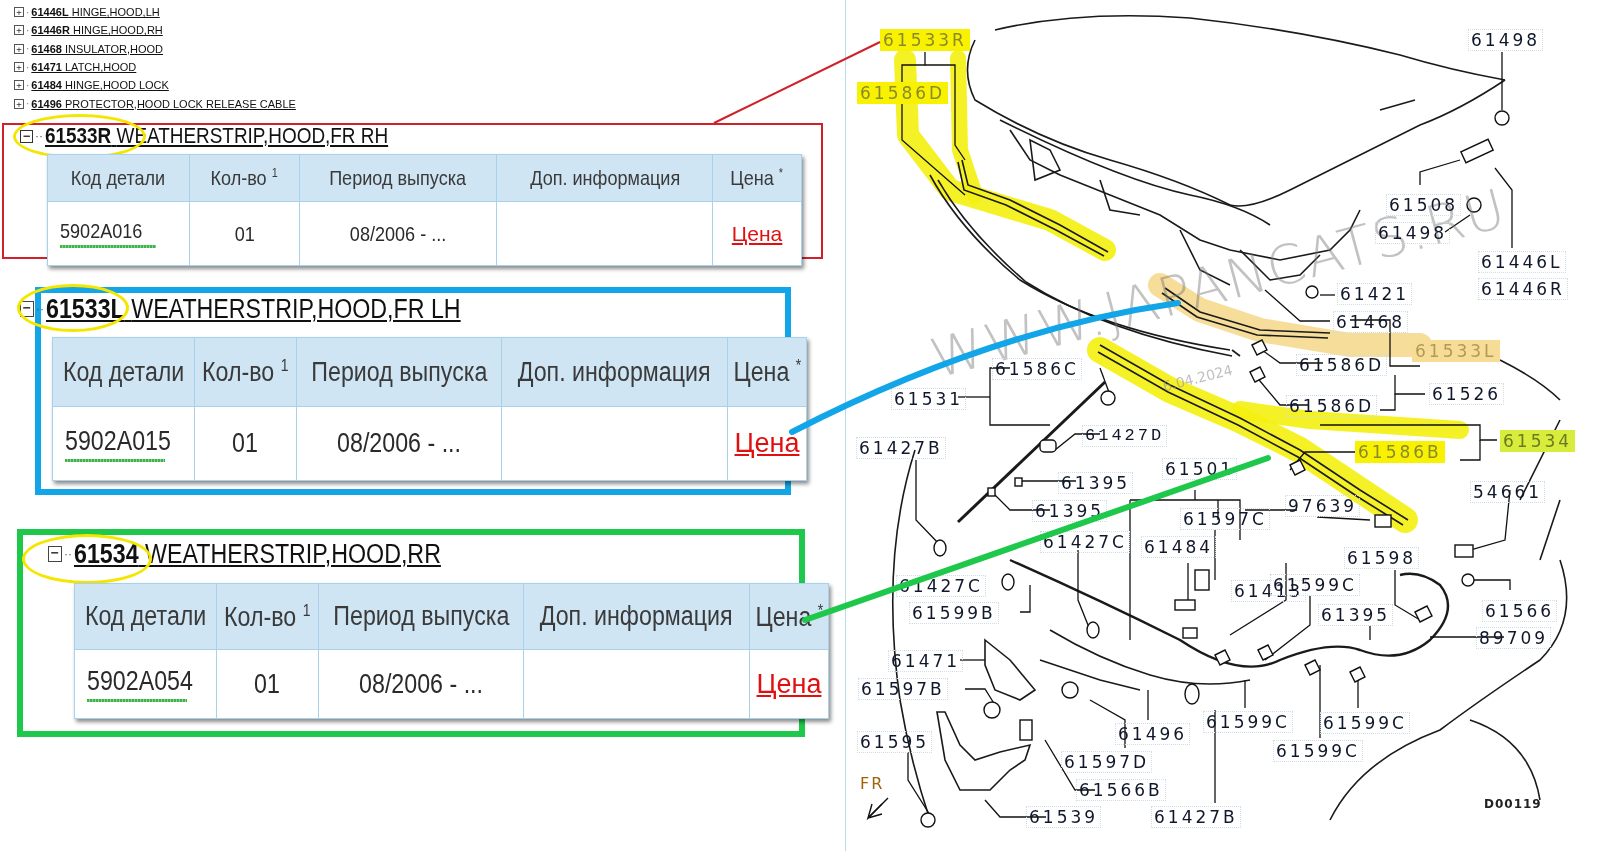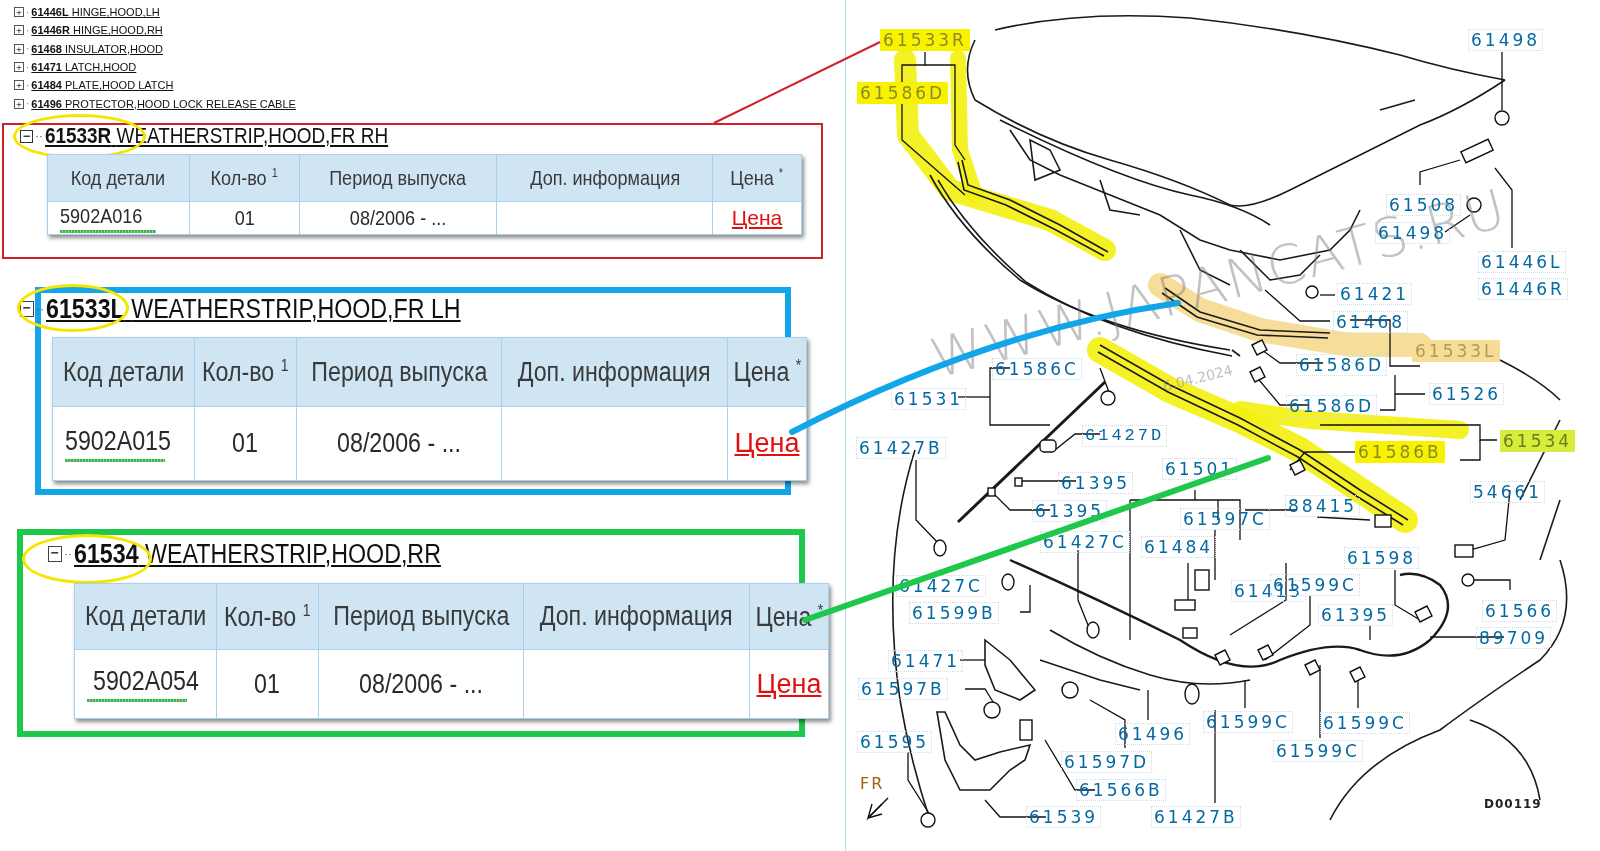--- a/index.html
+++ b/index.html
@@ -37,7 +37,7 @@
   .separator { position: absolute; left: 845px; top: 0; width: 1px; height: 851px; background: #b8dde8; }
   .diagram { position: absolute; left: 846px; top: 0; width: 754px; height: 851px; }
   .diagram svg { position: absolute; left: 0; top: 0; }
-  .callout { position: absolute; font-family: "DejaVu Sans", sans-serif; font-size: 17px; letter-spacing: 3px; color: #0369a1; border: 1px dotted #cfdde6; padding: 0 2px; line-height: 20px; background: rgba(255,255,255,0.0); white-space: nowrap; }
+  .callout { position: absolute; font-family: "DejaVu Sans", sans-serif; font-size: 17px; letter-spacing: 3px; color: #0f172a; border: 1px dotted #cfdde6; padding: 0 2px; line-height: 20px; background: rgba(255,255,255,0.0); white-space: nowrap; }
   .callout.hl-yellow { color: #8a8a2a; background: #f8f200; border-color: transparent; }
   .callout.hl-orange { color: #b09a5a; background: #f7dc96; border-color: transparent; }
   .callout.hl-green { color: #6a7a20; background: #d8ec3c; border-color: transparent; }

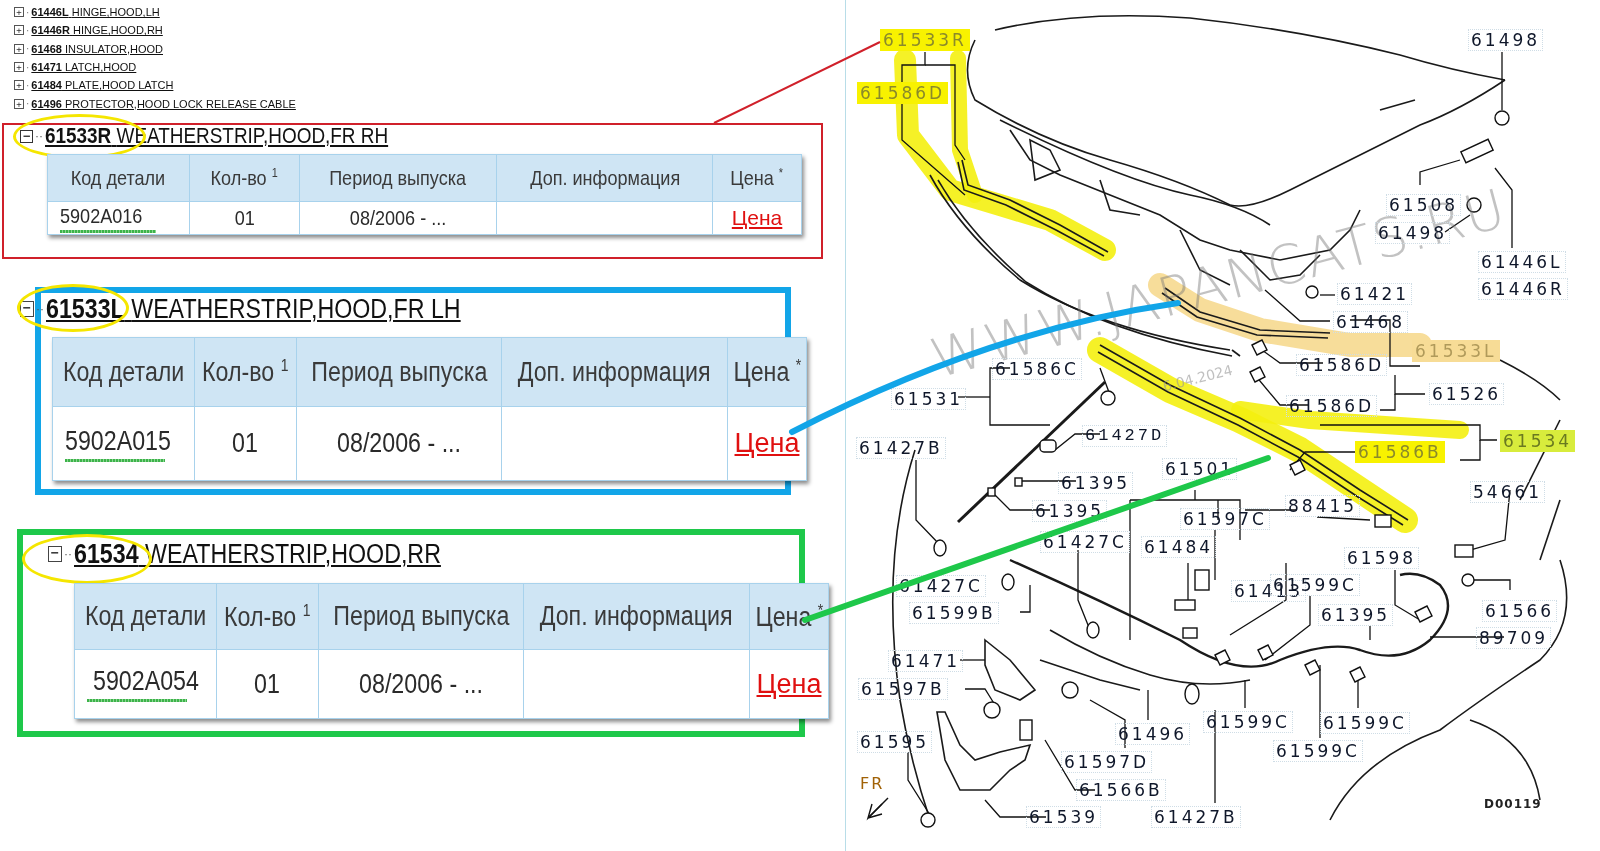--- a/index.html
+++ b/index.html
@@ -77,7 +77,7 @@
     <div class="tree-item">
       <span class="tree-toggle">+</span>
         <span class="tree-dot">·</span>
-      <a class="tree-link"><b>61484</b> <span>PLATE,HOOD LATCH</span></a>
+      <a class="tree-link"><b>61484</b> <span>HINGE,HOOD LOCK</span></a>
     </div>
     <div class="tree-item">
       <span class="tree-toggle">+</span>

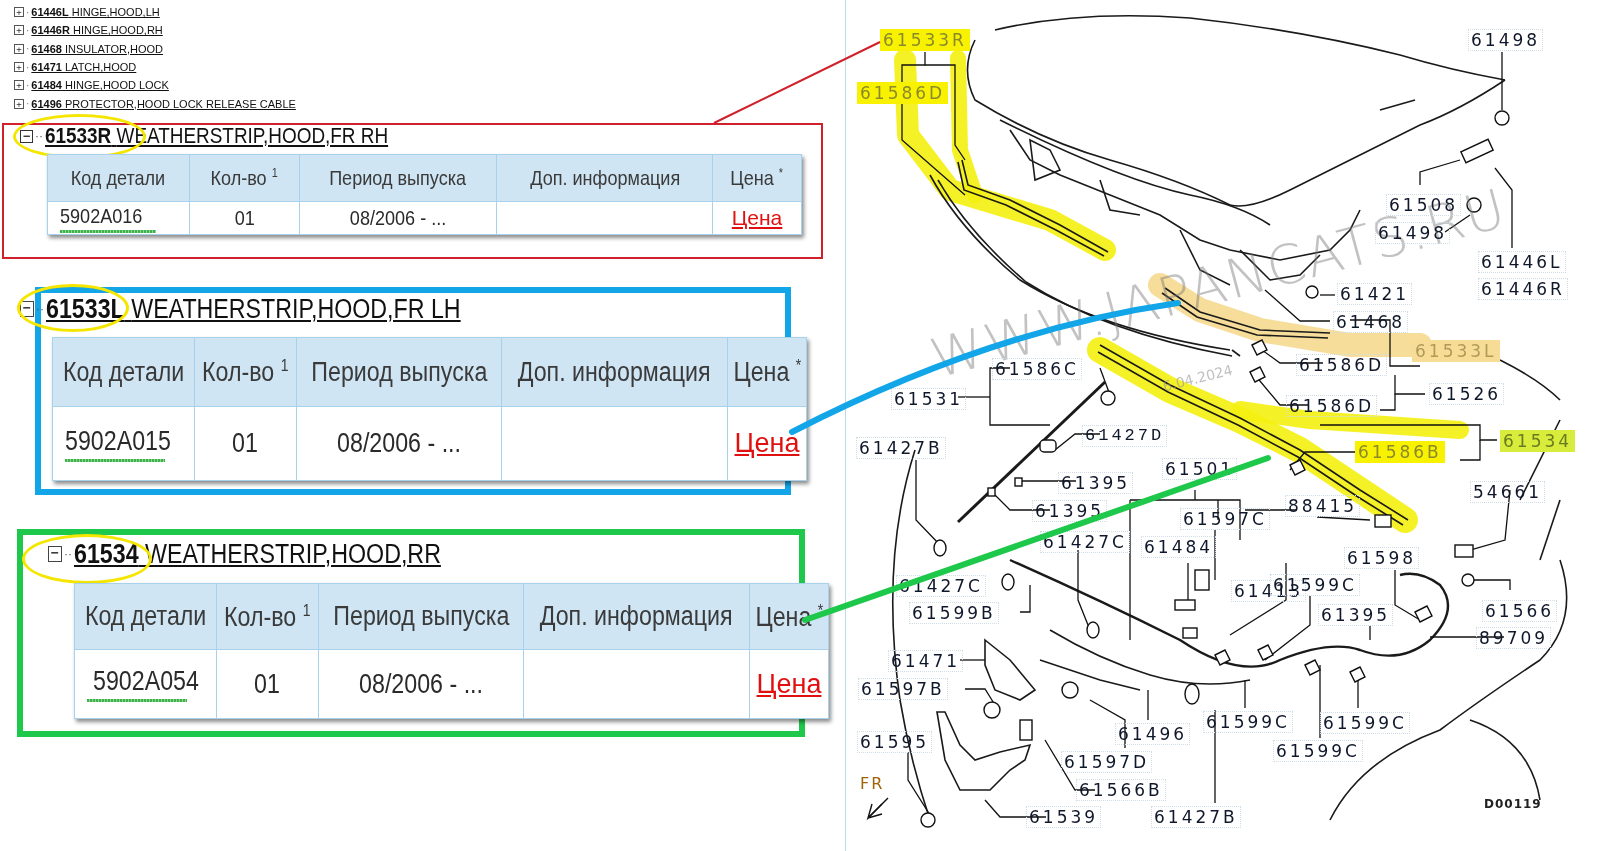--- a/index.html
+++ b/index.html
@@ -102,7 +102,7 @@
       <th style="width:216px;"><span class="cell">Доп. информация</span></th>
       <th style="width:89px;"><span class="cell"><span>Цена</span> <sup>*</sup></span></th>
     </tr>
-    <tr style="height:33px;">
+    <tr style="height:64px;">
       <td class="code" style="padding-left:12px;"><span class="cell" style="transform-origin:left;">5902A016</span><span class="underline-green" style="width:96px;"></span></td>
       <td><span class="cell">01</span></td>
       <td><span class="cell">08/2006 - ...</span></td>

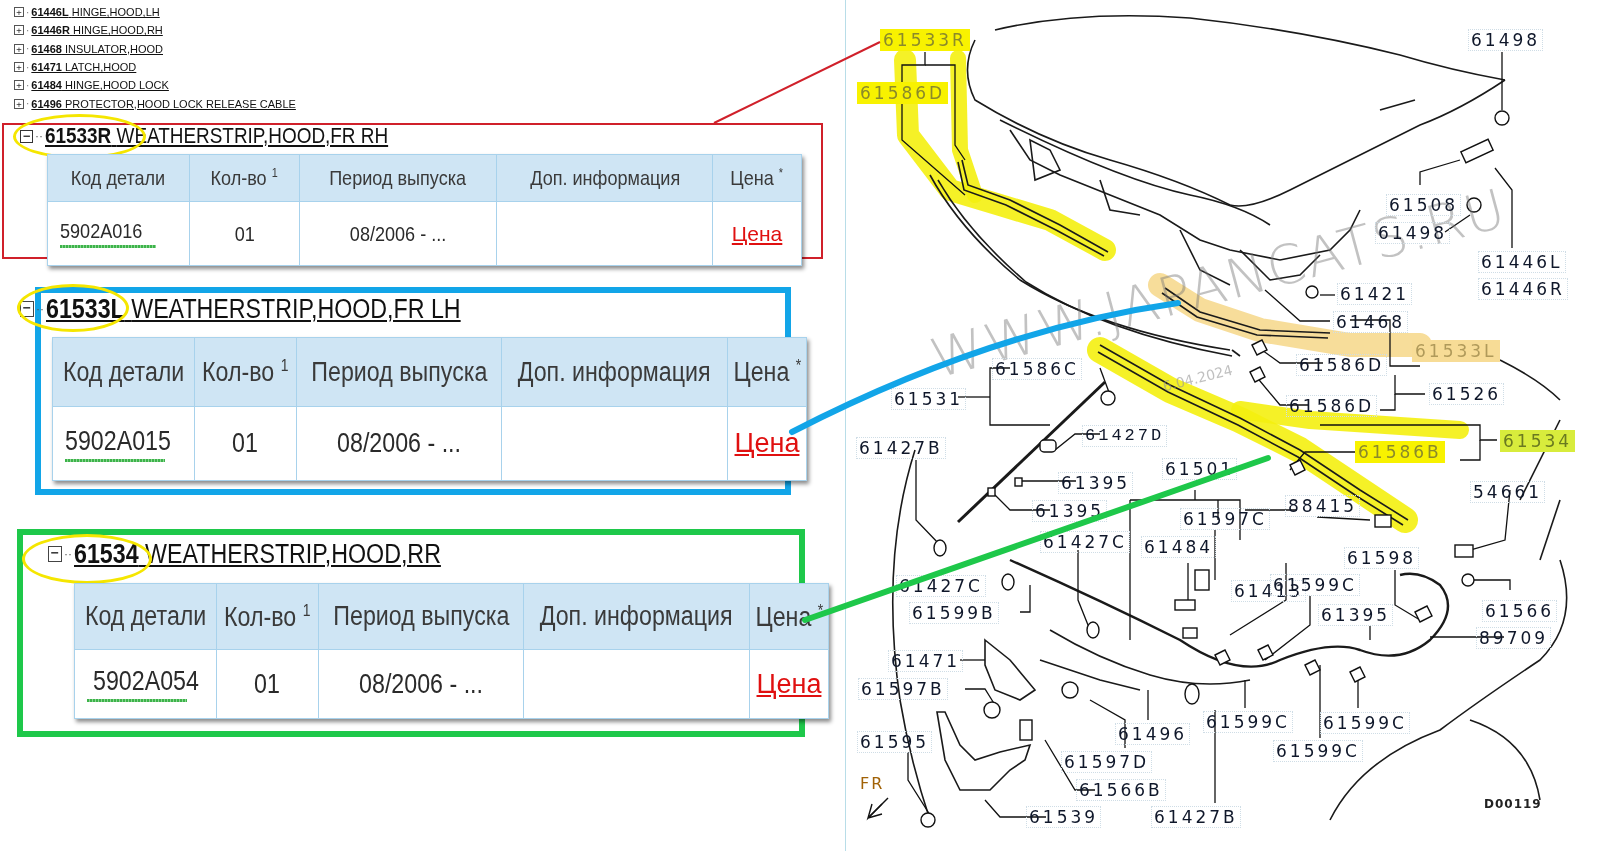--- a/index.html
+++ b/index.html
@@ -341,7 +341,7 @@
   <span class="callout" style="left:212px; top:472px;">61395</span>
   <span class="callout" style="left:186px; top:500px;">61395</span>
   <span class="callout" style="left:316px; top:458px;">61501</span>
-  <span class="callout" style="left:439px; top:495px;">88415</span>
+  <span class="callout" style="left:439px; top:495px;">97639</span>
   <span class="callout" style="left:624px; top:481px;">54661</span>
   <span class="callout" style="left:334px; top:508px;">61597C</span>
   <span class="callout" style="left:194px; top:531px;">61427C</span>

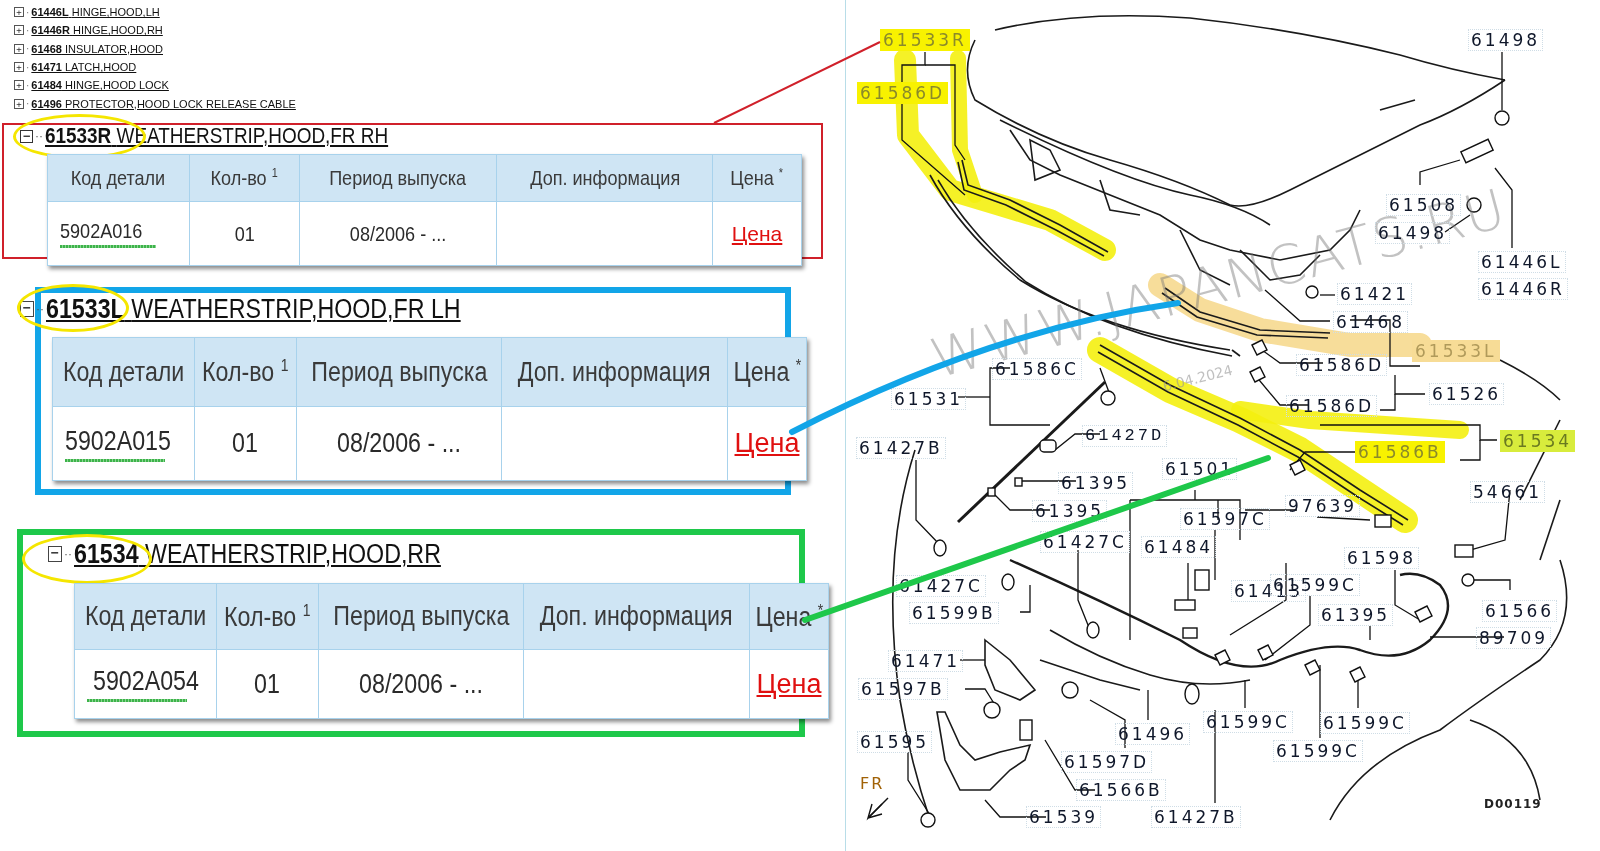--- a/index.html
+++ b/index.html
@@ -155,7 +155,7 @@
       <th style="width:84px;"><span class="cell"><span>Цена</span> <sup>*</sup></span></th>
     </tr>
     <tr style="height:69px;">
-      <td class="code" style="padding-left:12px;text-align:right;"><span class="cell" style="transform-origin:left;">5902A054</span><span class="underline-green" style="width:100px;"></span></td>
+      <td class="code" style="padding-left:12px;"><span class="cell" style="transform-origin:left;">5902A054</span><span class="underline-green" style="width:100px;"></span></td>
       <td><span class="cell">01</span></td>
       <td><span class="cell">08/2006 - ...</span></td>
       <td><span class="cell"></span></td>

